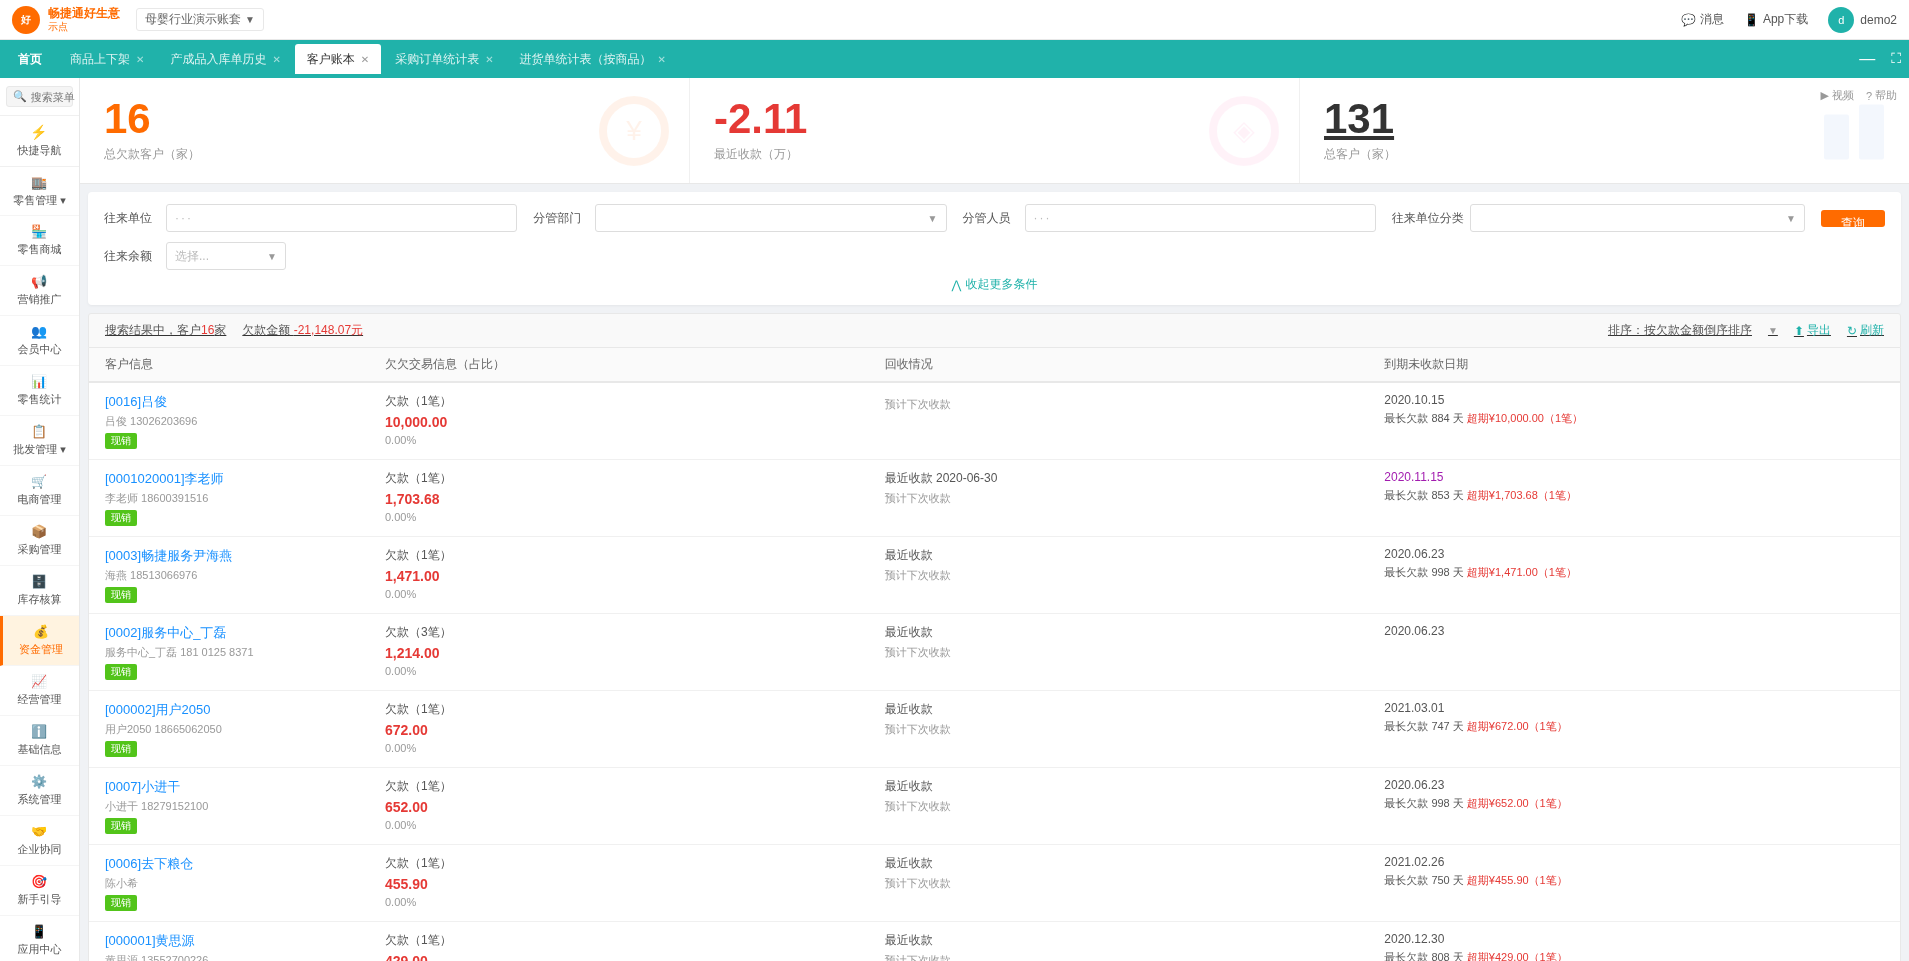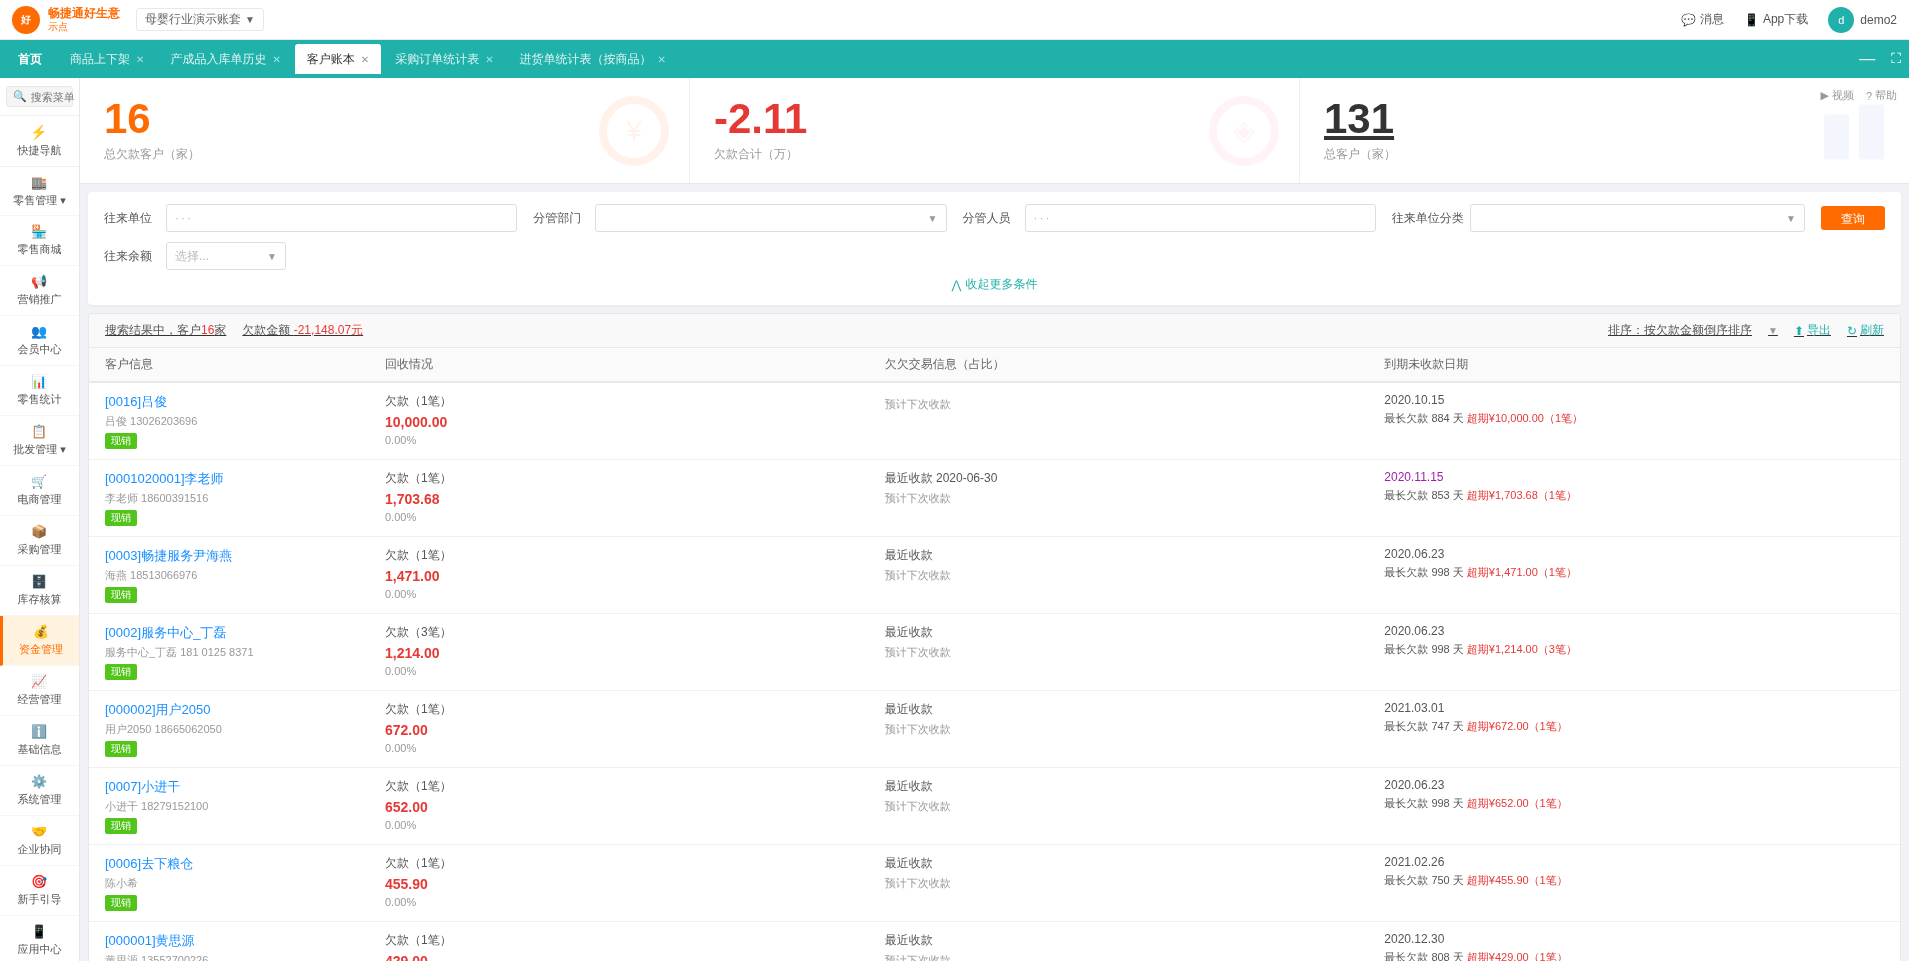--- a/index.html
+++ b/index.html
@@ -166,7 +166,7 @@
         </div>
         <div>
           <div style="font-size:42px;font-weight:bold;color:#e53935;line-height:1;">-2.11</div>
-          <div style="font-size:12px;color:#999;margin-top:6px;">欠款合计（万）</div>
+          <div style="font-size:12px;color:#999;margin-top:6px;">最近收款（万）</div>
         </div>
       </div>
 

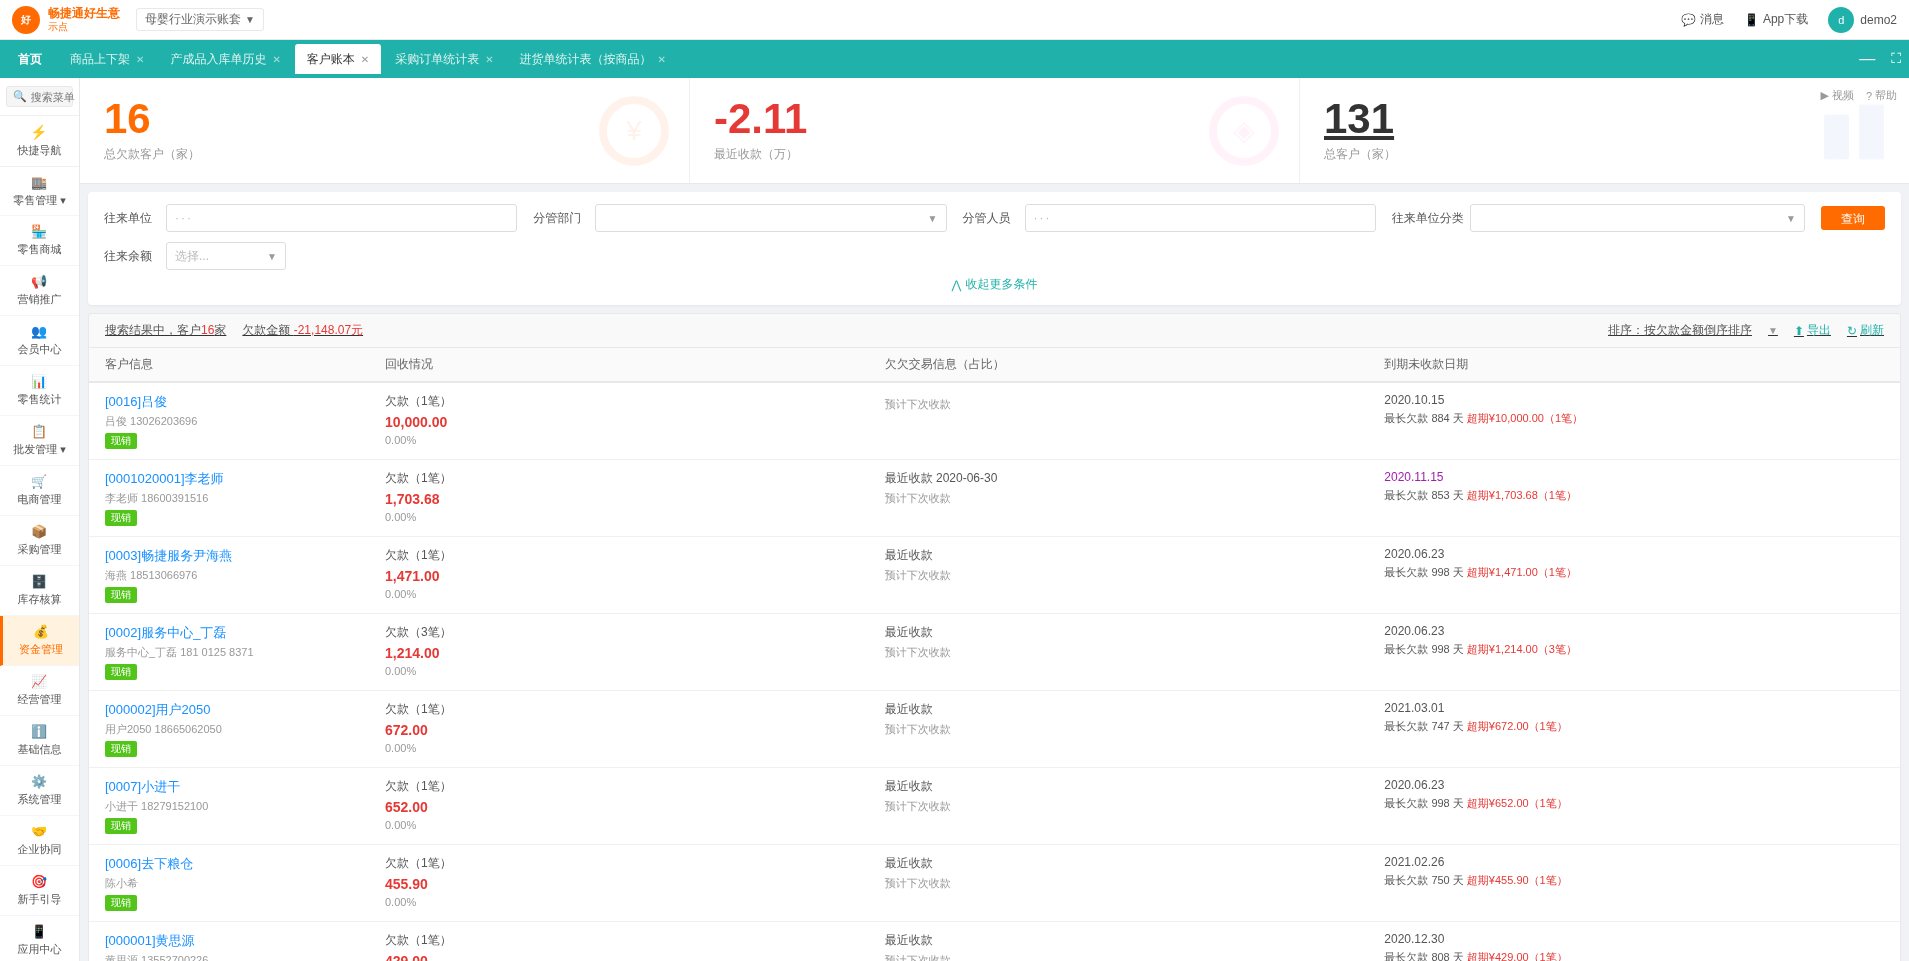--- a/index.html
+++ b/index.html
@@ -231,7 +231,7 @@
           </div>
         </div>
 
-        <button style="background:#ff6b00;color:#fff;border:none;padding:5px 20px;border-radius:3px;cursor:pointer;font-size:12px;height:24px;white-space:nowrap;flex-shrink:0;">查询</button>
+        <button style="background:#ff6b00;color:#fff;border:none;padding:5px 20px;border-radius:3px;cursor:pointer;font-size:12px;height:17px;white-space:nowrap;flex-shrink:0;">查询</button>
       </div>
 
       <div style="display:flex;align-items:center;gap:16px;margin-bottom:6px;">

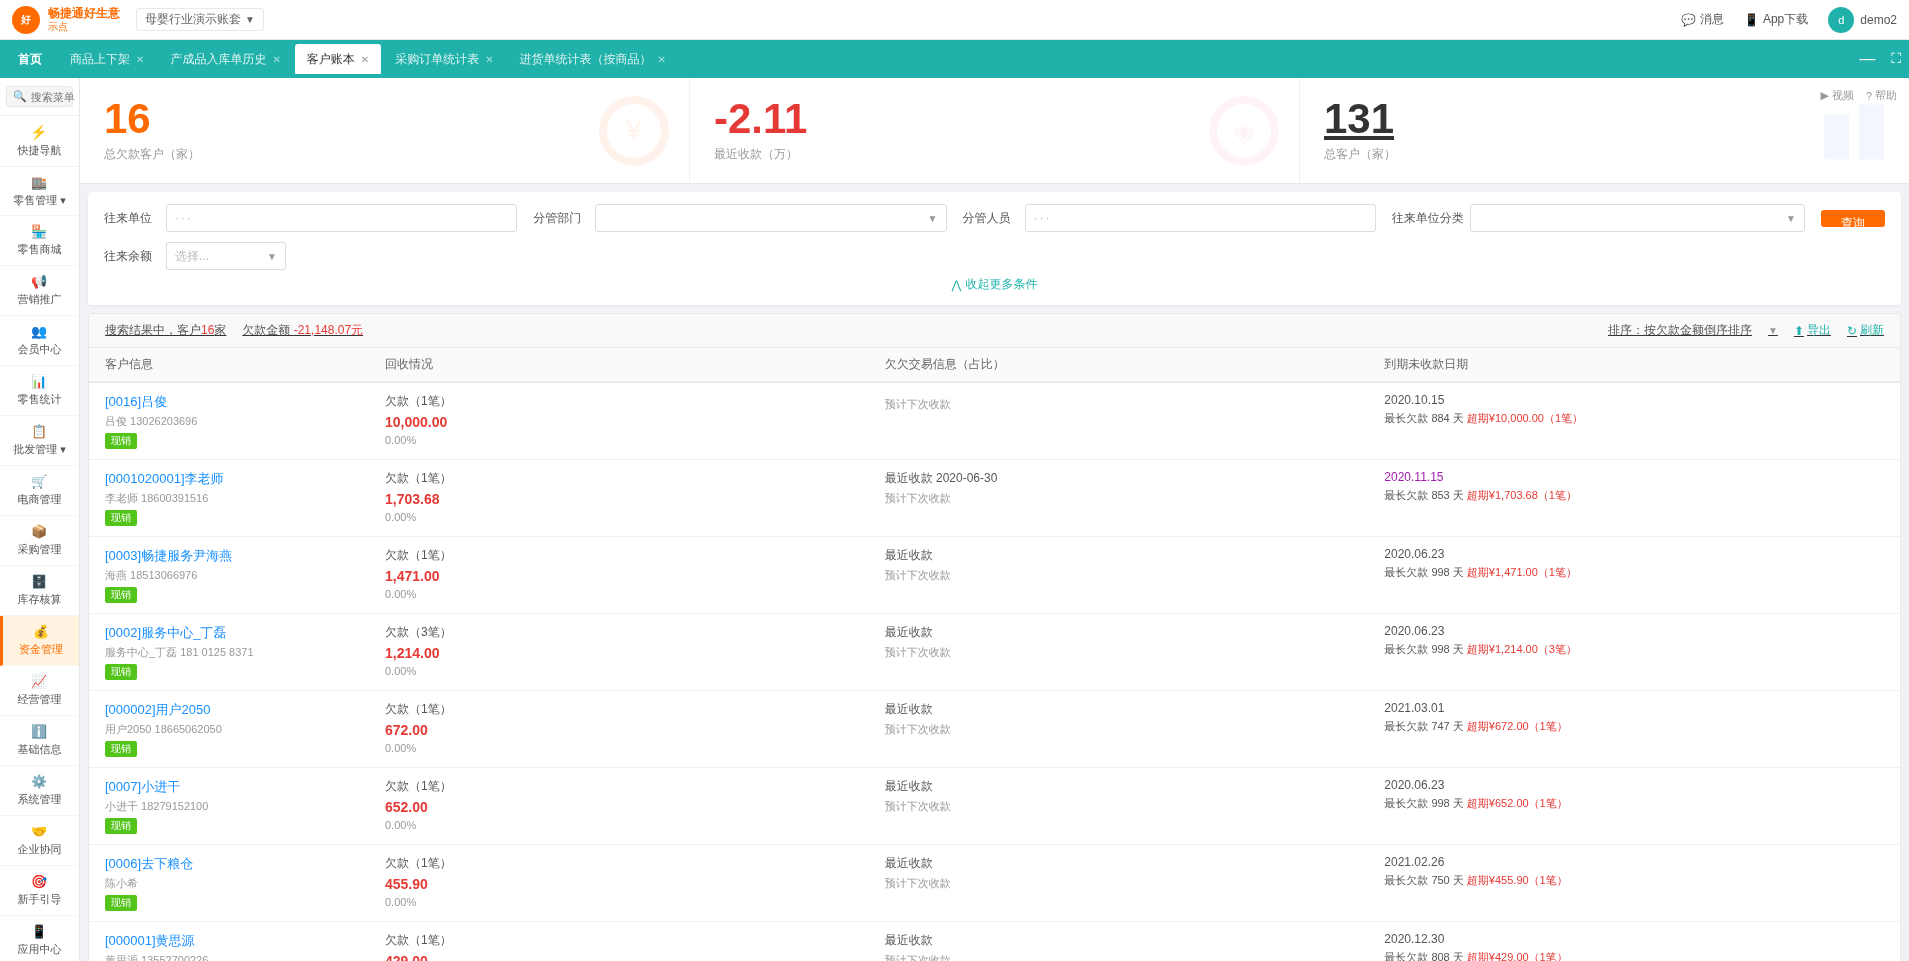--- a/index.html
+++ b/index.html
@@ -275,8 +275,8 @@
 
       <div style="display:grid;grid-template-columns:280px 1fr 1fr 1fr;background:#fafafa;border-bottom:2px solid #e8e8e8;padding:8px 16px;font-size:12px;color:#666;font-weight:normal;">
         <div>客户信息</div>
+        <div>欠欠交易信息（占比）</div>
         <div>回收情况</div>
-        <div>欠欠交易信息（占比）</div>
         <div>到期未收款日期</div>
       </div>
 

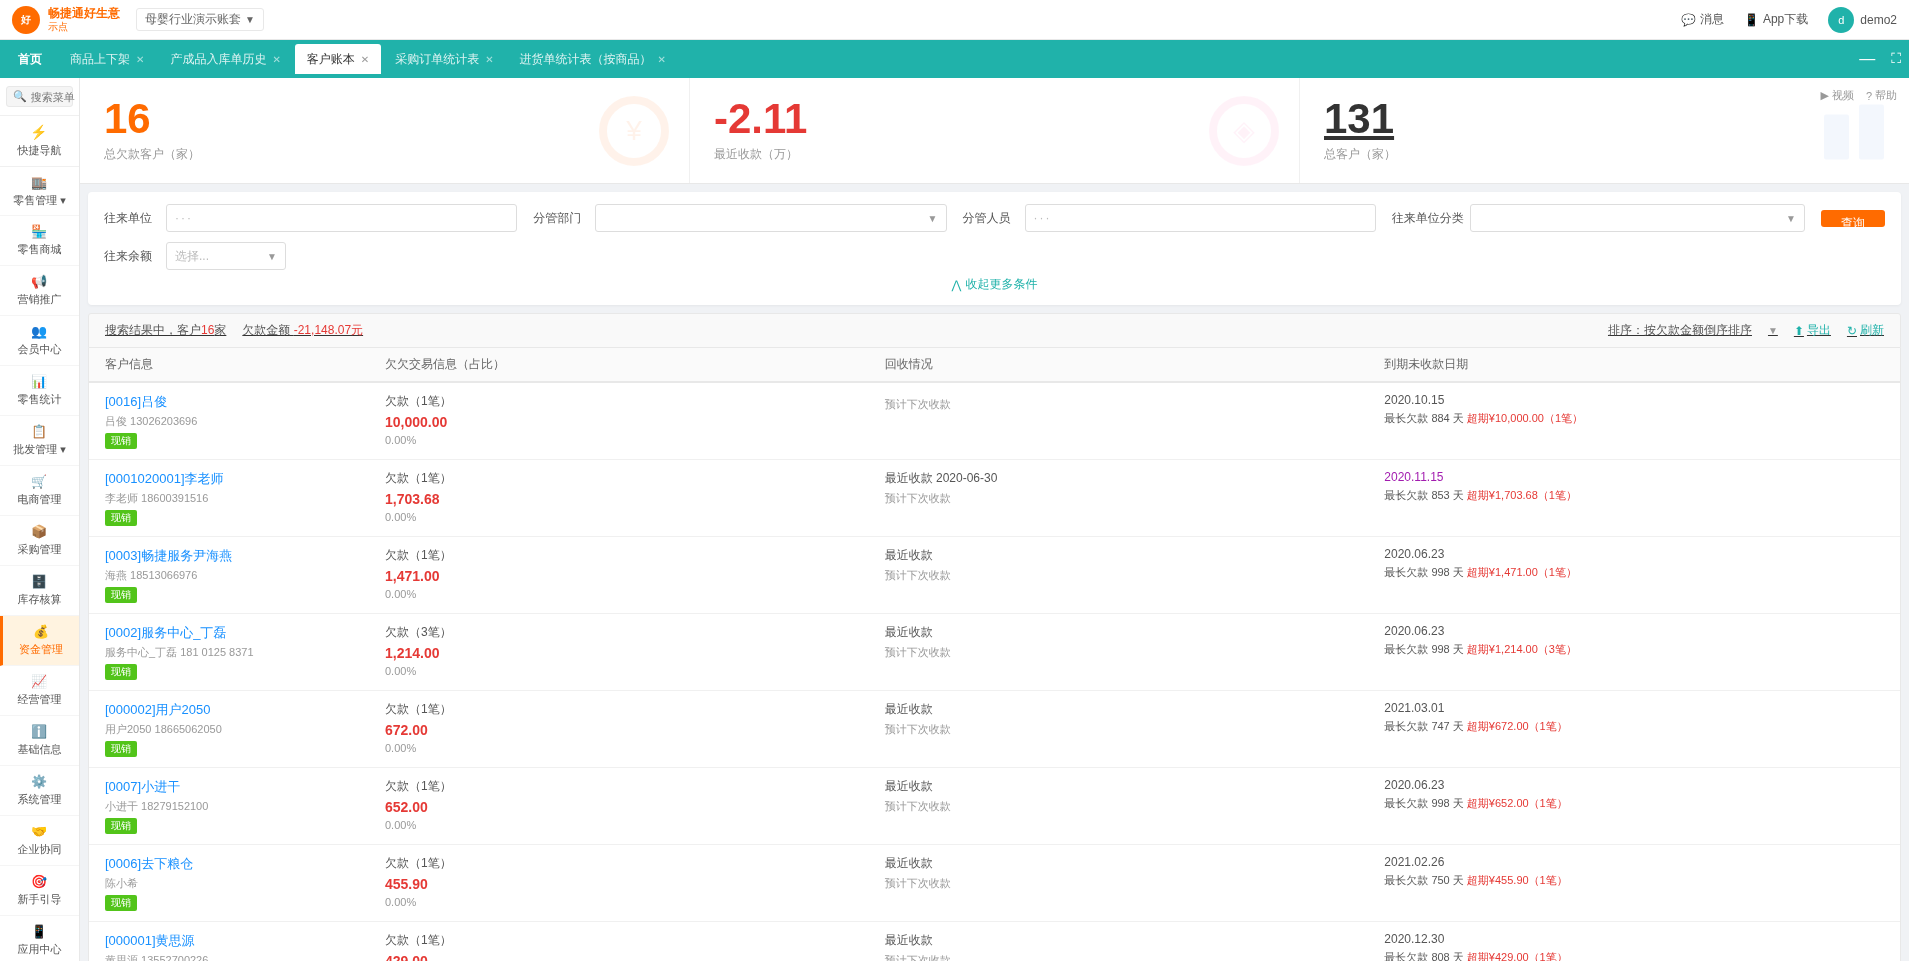--- a/index.html
+++ b/index.html
@@ -359,7 +359,6 @@
         </div>
         <div>
           <div style="font-size:12px;color:#555;">2020.06.23</div>
-          <div style="color:#555;font-size:11px;margin-top:4px;">最长欠款 998 天  <span style="color:#e53935;cursor:pointer;">超期¥1,214.00（3笔）</span></div>
         </div>
       </div>
 

